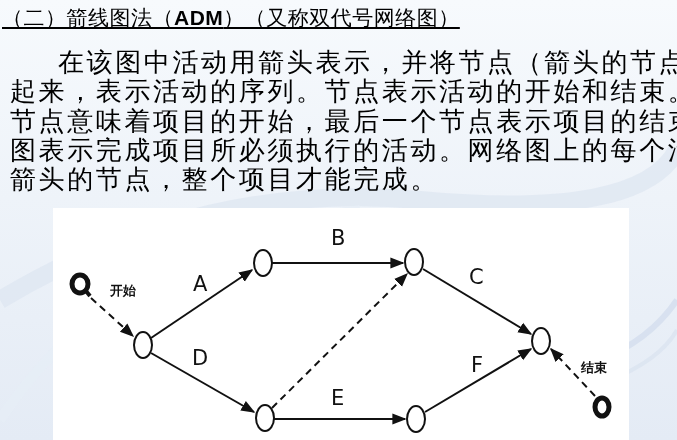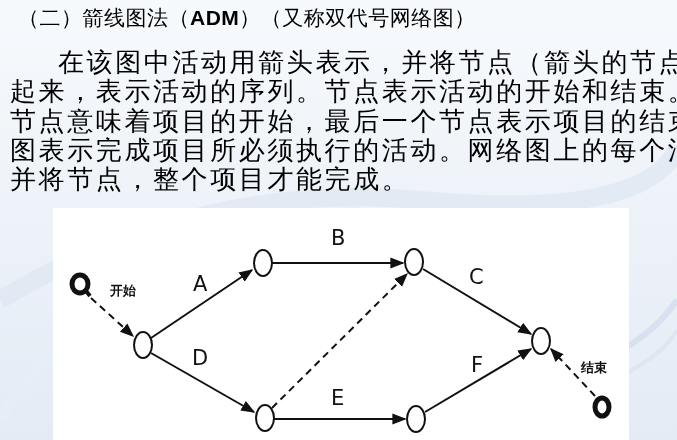--- a/index.html
+++ b/index.html
@@ -12,10 +12,11 @@
     position:absolute; left:0; top:0; width:677px; height:440px; pointer-events:none;
   }
   .title {
-    position:absolute; left:18px; top:4px;
+    position:absolute; left:2px; top:4px;
     font-family: "DejaVu Sans", "Liberation Sans", sans-serif;
     font-size:21px; line-height:28px; color:#000; white-space:nowrap;
     letter-spacing:0.5px;
+    text-decoration:underline;
   }
   .title b { font-family:"Liberation Sans", "DejaVu Sans", sans-serif; font-weight:bold; }
   .para {

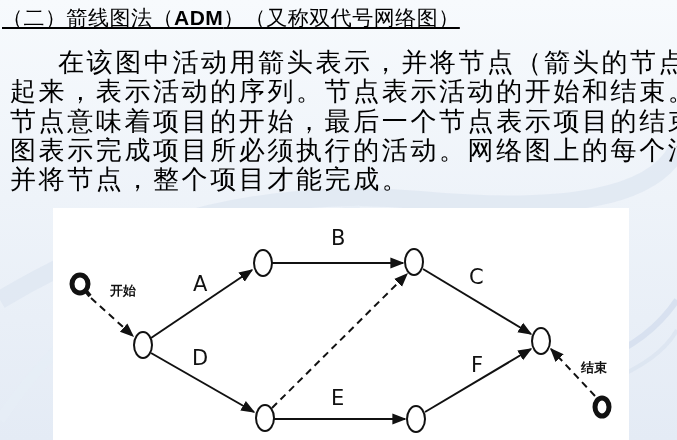--- a/index.html
+++ b/index.html
@@ -59,7 +59,7 @@
   <span class="line">起来，表示活动的序列。节点表示活动的开始和结束。第一个</span>
   <span class="line">节点意味着项目的开始，最后一个节点表示项目的结束。网络</span>
   <span class="line">图表示完成项目所必须执行的活动。网络图上的每个活动必须</span>
-  <span class="line">并将节点，整个项目才能完成。</span>
+  <span class="line">箭头的节点，整个项目才能完成。</span>
 </div>
 
 <div class="diagram-box">

